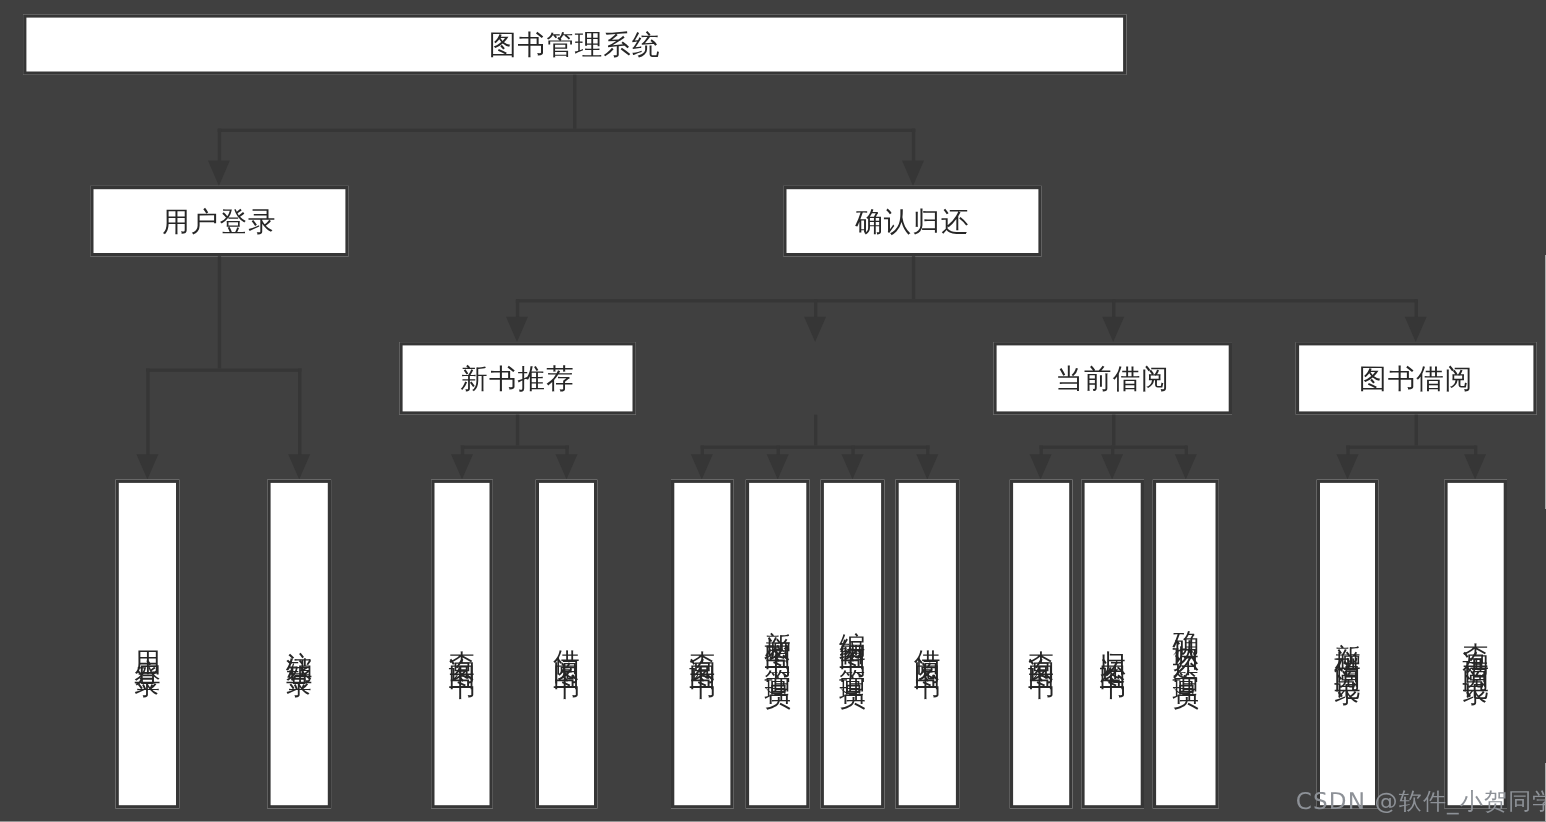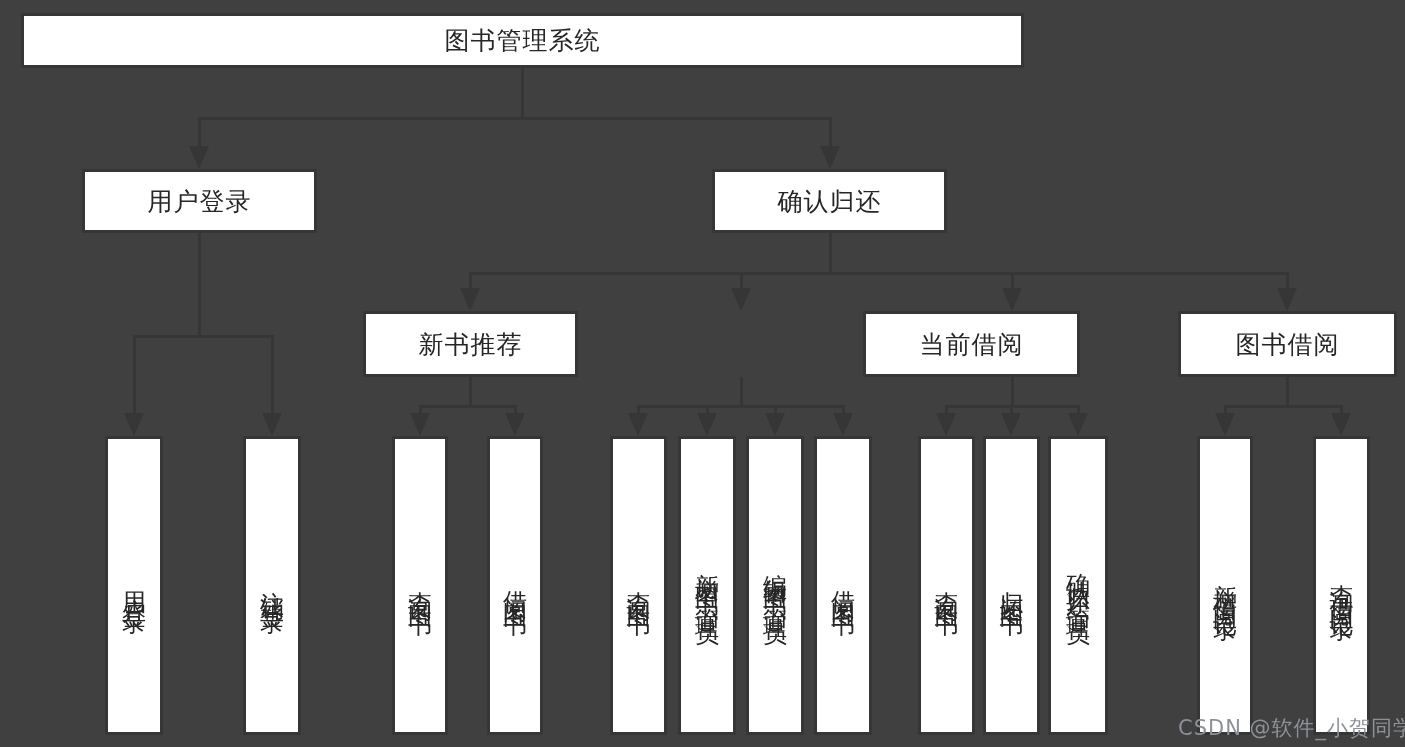--- a/index.html
+++ b/index.html
@@ -101,7 +101,7 @@
   <div class="box" style="left:363px;top:311px;width:215px;height:66px">
     <span class="lbl">新书推荐</span>
   </div>
-  <div class="box" style="left:863px;top:311px;width:217px;height:66px">
+  <div class="box" style="left:903px;top:311px;width:217px;height:66px">
     <span class="lbl">当前借阅</span>
   </div>
   <div class="box" style="left:1178px;top:311px;width:219px;height:66px">

